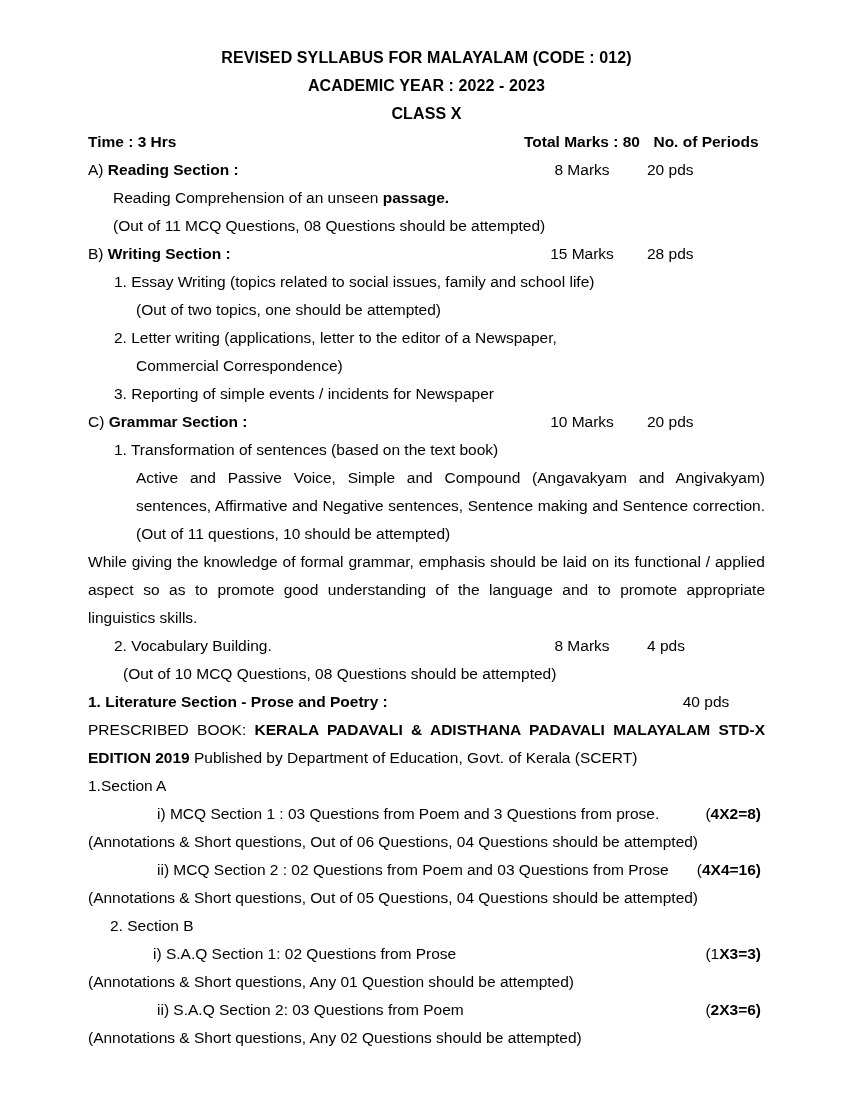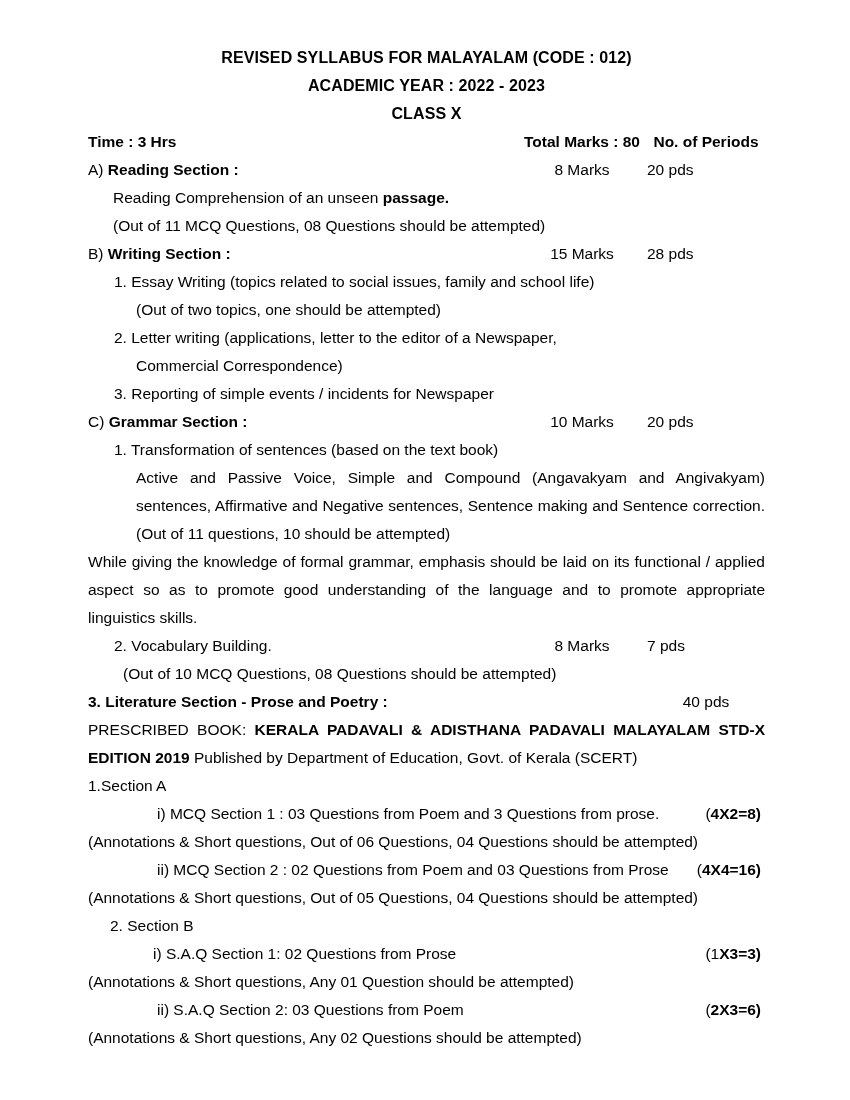--- a/index.html
+++ b/index.html
@@ -133,7 +133,7 @@
   <div class="row ind-num">
     <span class="label">2. Vocabulary Building.</span>
     <span class="marks">8 Marks</span>
-    <span class="pds">7 pds</span>
+    <span class="pds">4 pds</span>
   </div>
   <div class="line" style="padding-left:35px;">(Out of 10 MCQ Questions, 08 Questions should be attempted)</div>
 

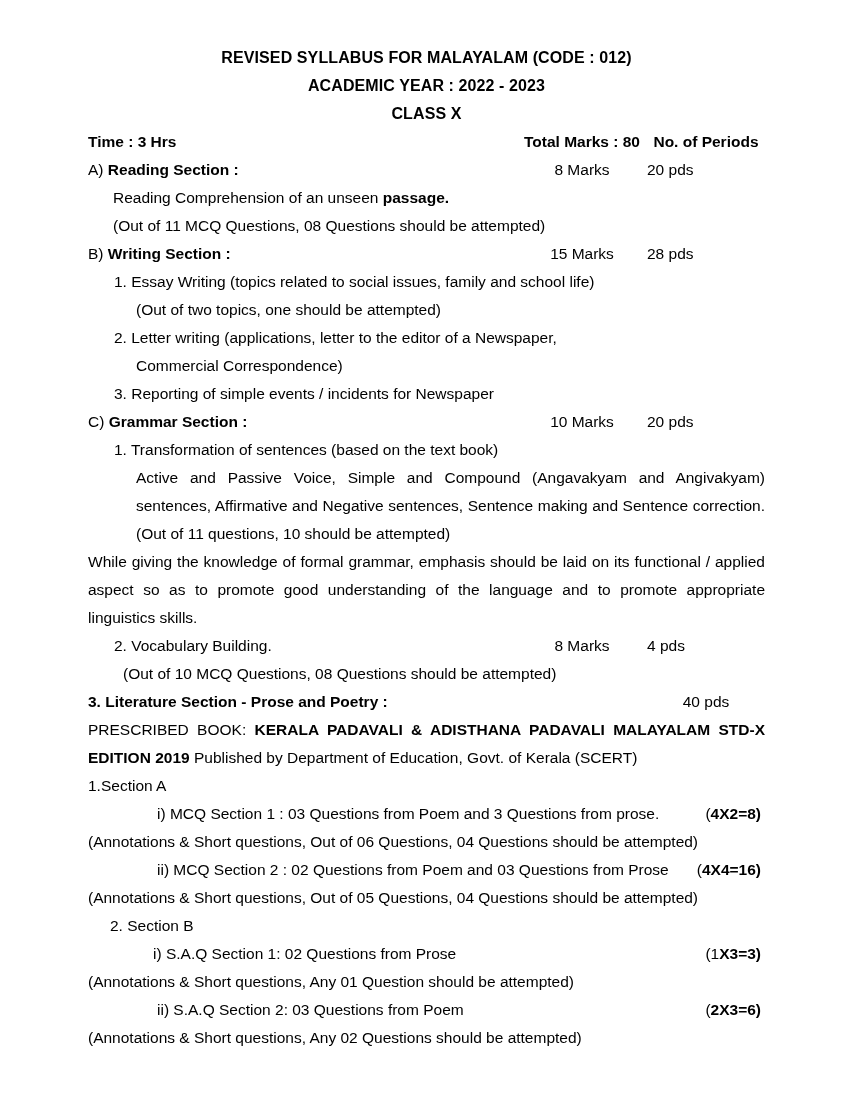--- a/index.html
+++ b/index.html
@@ -138,7 +138,7 @@
   <div class="line" style="padding-left:35px;">(Out of 10 MCQ Questions, 08 Questions should be attempted)</div>
 
   <div class="litrow">
-    <span class="label">3. Literature Section - Prose and Poetry :</span>
+    <span class="label">1. Literature Section - Prose and Poetry :</span>
     <span class="pds">40 pds</span>
   </div>
 

